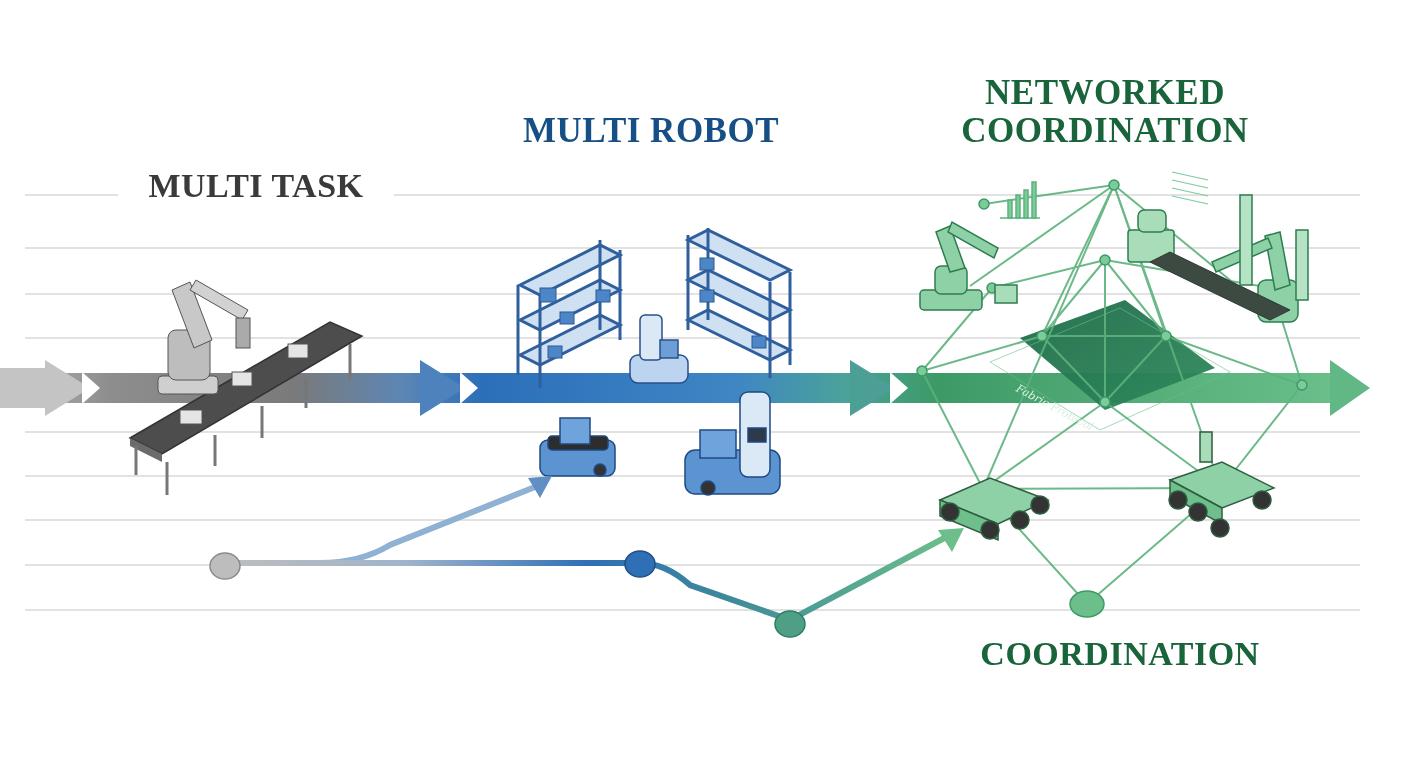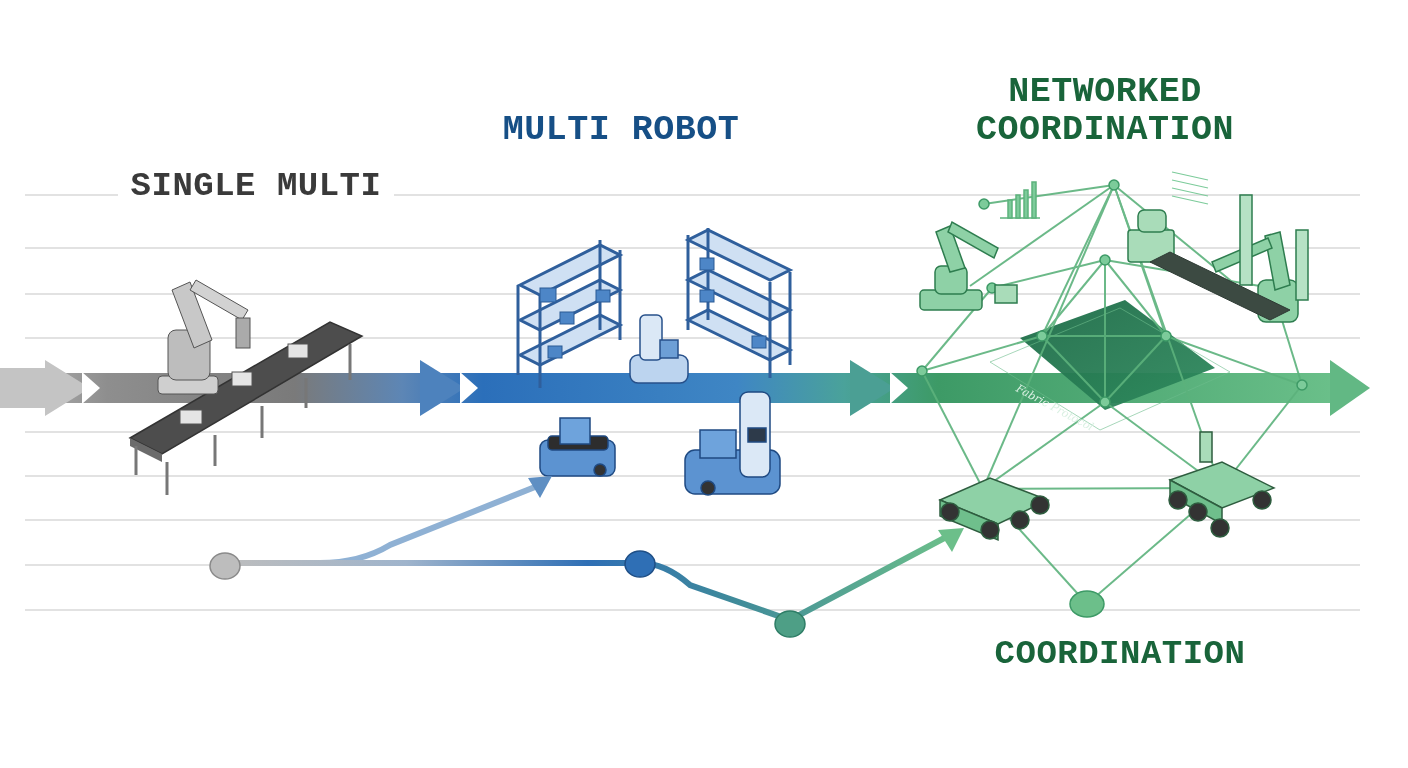--- a/index.html
+++ b/index.html
@@ -5,7 +5,7 @@
   html,body{margin:0;padding:0;background:#ffffff;}
   #stage{position:relative;width:1408px;height:768px;overflow:hidden;background:#ffffff;font-family:"Liberation Sans",sans-serif;}
   svg{position:absolute;left:0;top:0;}
-  .title{position:absolute;font-family:Liberation Mono, monospace;font-weight:bold;text-align:center;line-height:1.08;letter-spacing:0.5px;background:#ffffff;padding:0 10px;}
+  .title{position:absolute;font-family:Liberation Serif, serif;font-weight:bold;text-align:center;line-height:1.08;letter-spacing:0.5px;background:#ffffff;padding:0 10px;}
   .t-single{left:118px;top:168px;width:256px;font-size:34px;color:#3a3a3a;}
   .t-multi{left:478px;top:112px;width:266px;font-size:35px;color:#164f86;}
   .t-net{left:940px;top:74px;width:310px;font-size:35px;color:#19643a;background:transparent;}

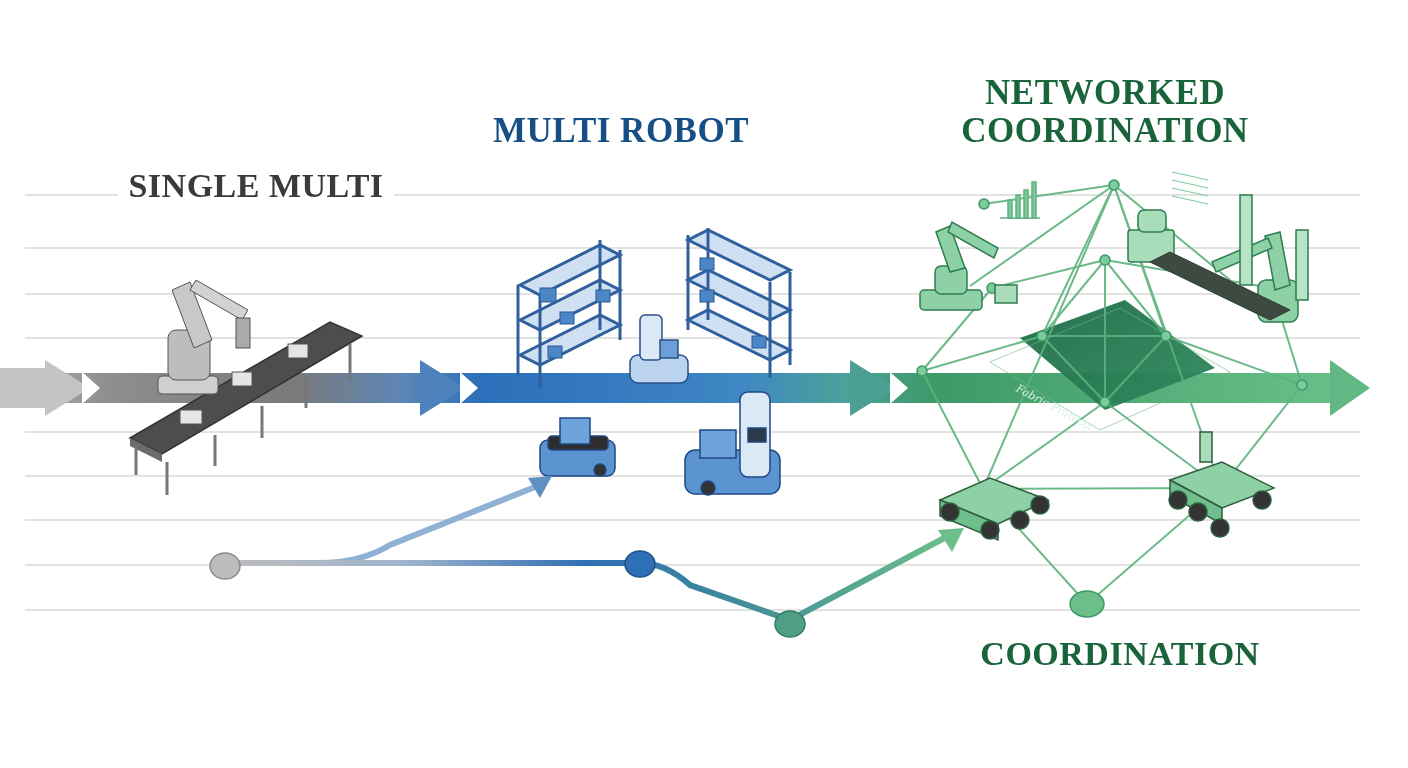--- a/index.html
+++ b/index.html
@@ -7,7 +7,7 @@
   svg{position:absolute;left:0;top:0;}
   .title{position:absolute;font-family:Liberation Serif, serif;font-weight:bold;text-align:center;line-height:1.08;letter-spacing:0.5px;background:#ffffff;padding:0 10px;}
   .t-single{left:118px;top:168px;width:256px;font-size:34px;color:#3a3a3a;}
-  .t-multi{left:478px;top:112px;width:266px;font-size:35px;color:#164f86;}
+  .t-multi{left:508px;top:112px;width:266px;font-size:35px;color:#164f86;}
   .t-net{left:940px;top:74px;width:310px;font-size:35px;color:#19643a;background:transparent;}
   .t-coord{left:960px;top:636px;width:300px;font-size:34px;color:#19643a;background:transparent;}
   .proto{position:absolute;left:1020px;top:382px;font-family:"DejaVu Serif",serif;font-style:italic;font-size:11px;color:#d9f0e2;transform:rotate(28deg);transform-origin:left top;}

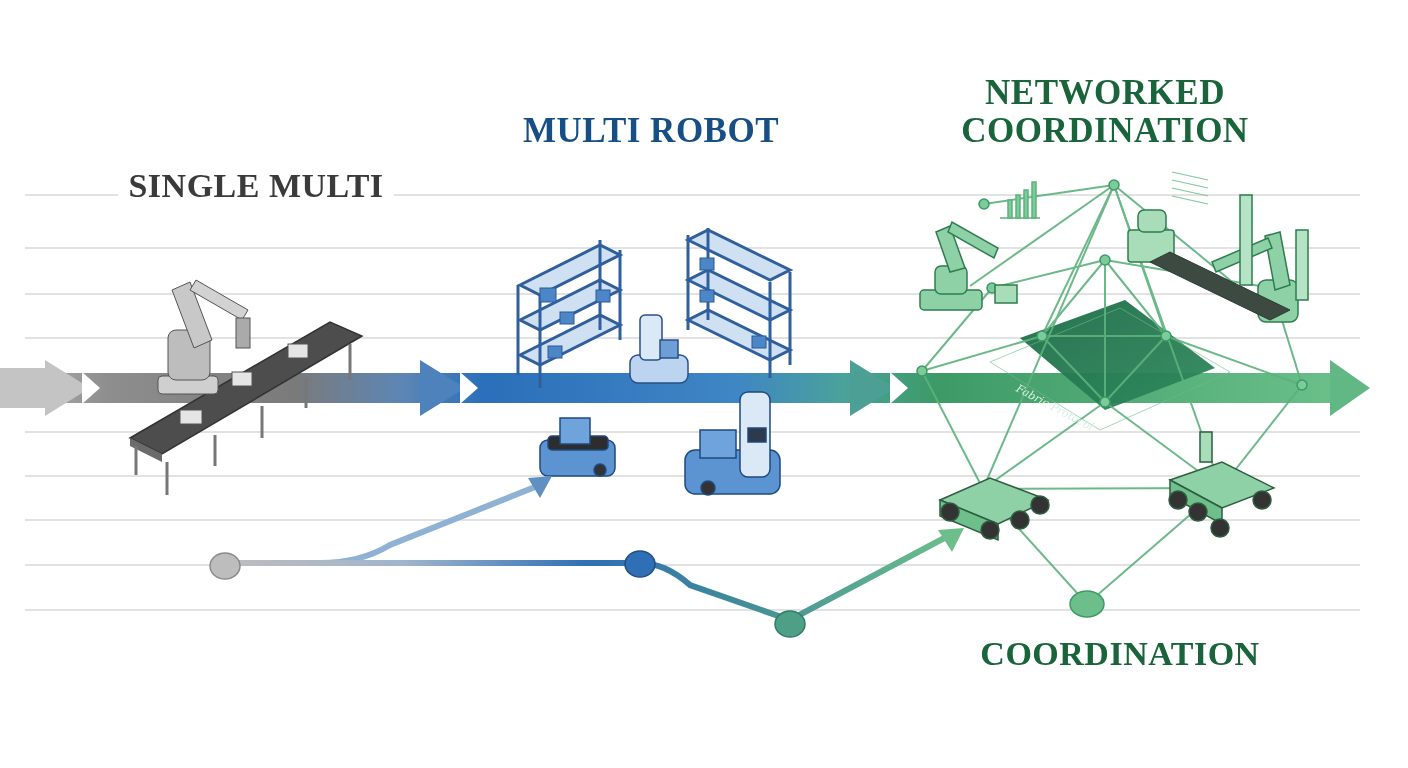--- a/index.html
+++ b/index.html
@@ -246,7 +246,7 @@
 </svg>
 
 <div class="title t-single">
-  <div>SINGLE MULTI</div>
+  <div>MULTI TASK</div>
 </div>
 <div class="title t-multi">
   <div>MULTI ROBOT</div>

